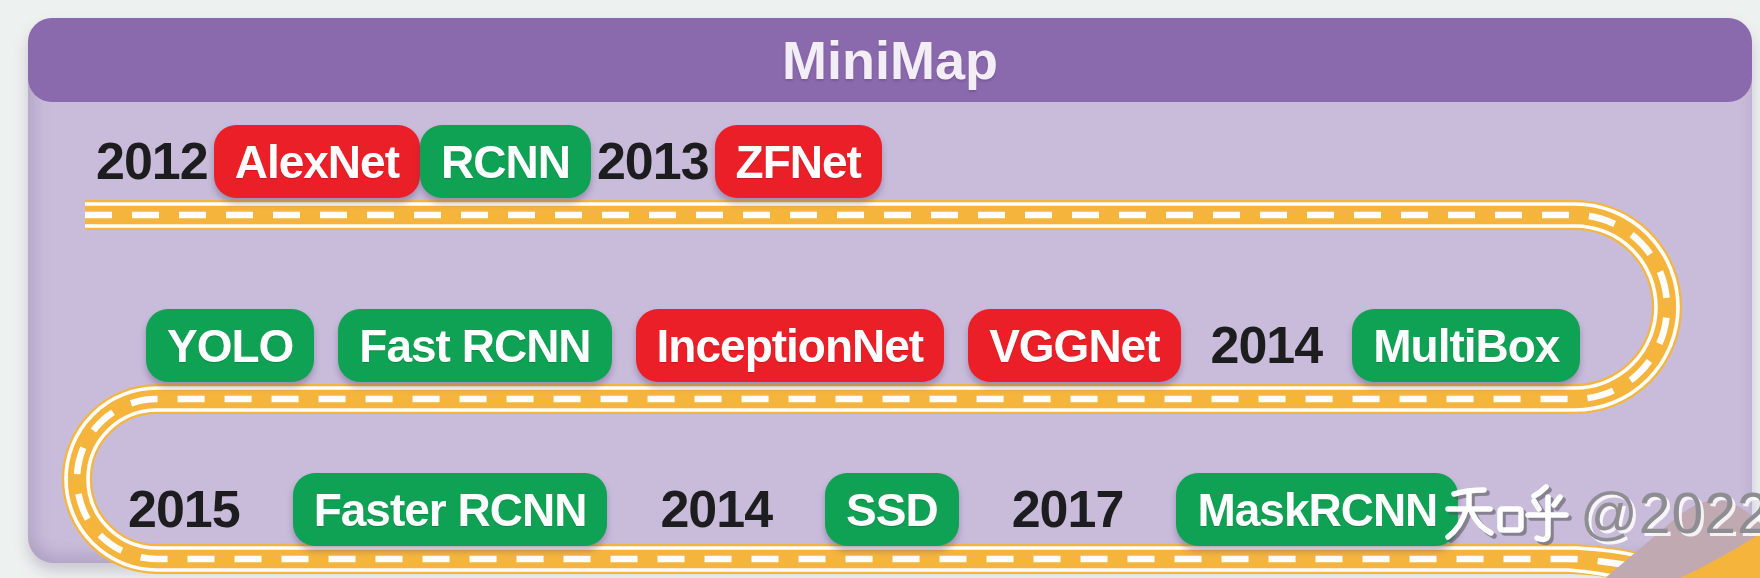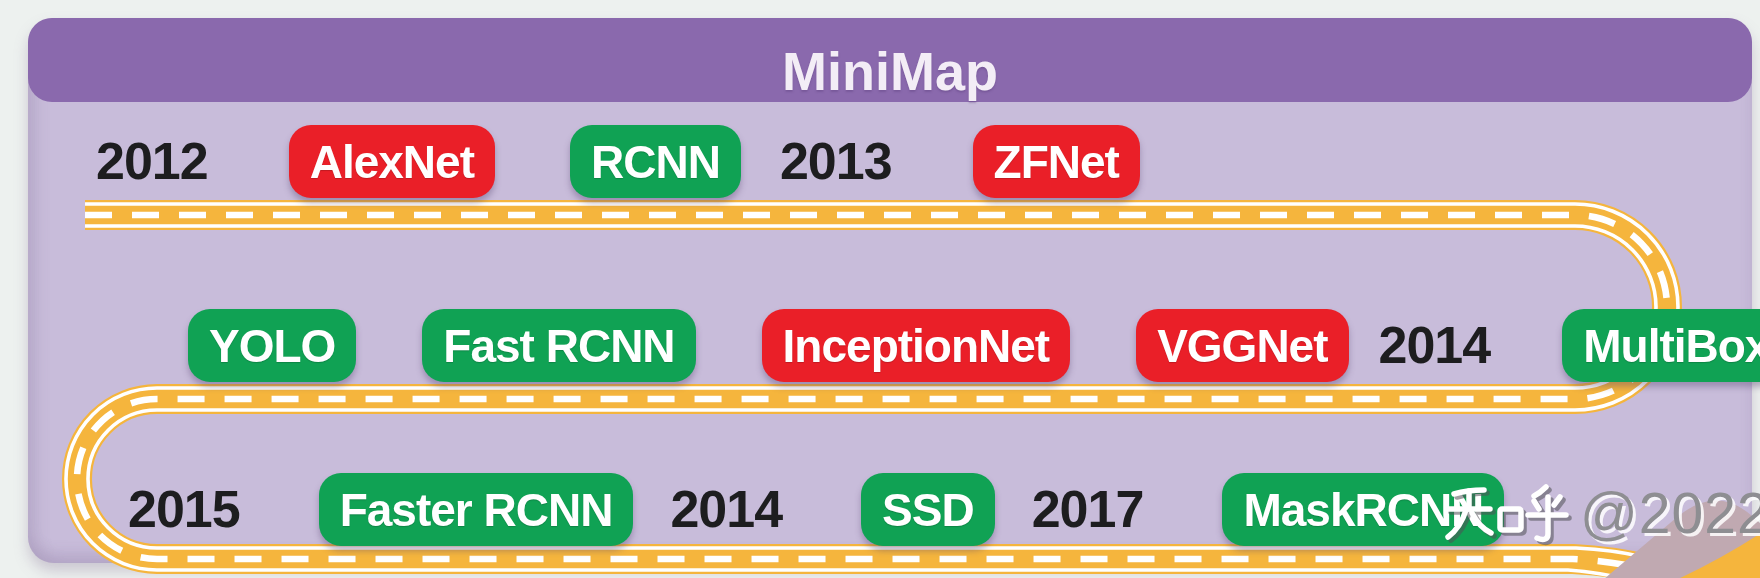--- a/index.html
+++ b/index.html
@@ -29,7 +29,7 @@
     width:100%;height:84px;
     background:var(--header-bg,#8a69ad);
     border-radius:24px;
-    display:flex;align-items:flex-end;justify-content:center;
+    display:flex;align-items:center;justify-content:center;
   }
   .header .title{
     color:#f3edf6;

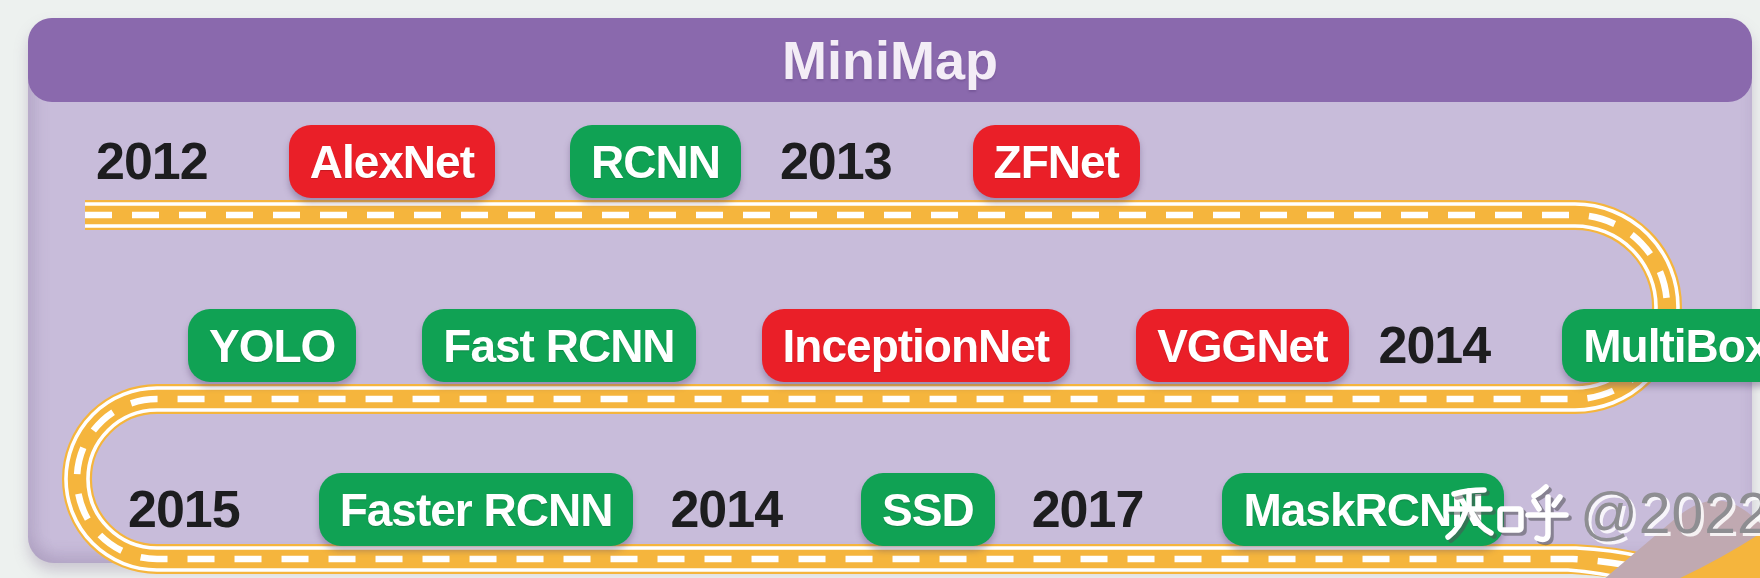--- a/index.html
+++ b/index.html
@@ -55,7 +55,7 @@
     height:73px;
     white-space:nowrap;
   }
-  .row1{left:62px;top:107px;gap:33px;text-align:right;}
+  .row1{left:62px;top:107px;text-align:right;}
   .row2{left:118px;top:291px;gap:24px;text-align:right;}
   .row3{left:94px;top:455px;gap:31px;}
   .badge{

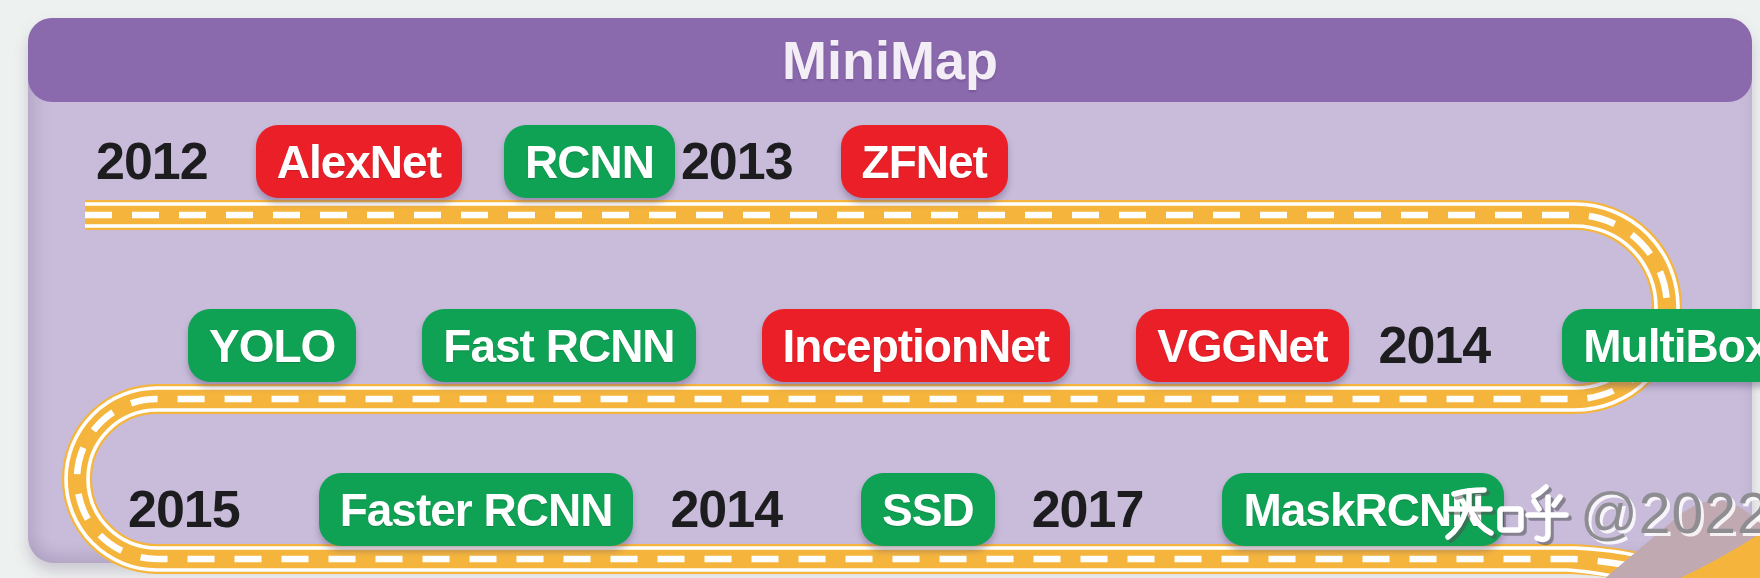--- a/index.html
+++ b/index.html
@@ -69,7 +69,6 @@
     letter-spacing:-1px;
     box-shadow:0 5px 6px rgba(85,65,110,.38);
     text-shadow:0 1px 1px rgba(0,0,0,.18);
-    margin-left:42px;
   }
   .badge.red{background:var(--badge-red,#ea1f28);}
   .badge.green{background:var(--badge-green,#10a254);}

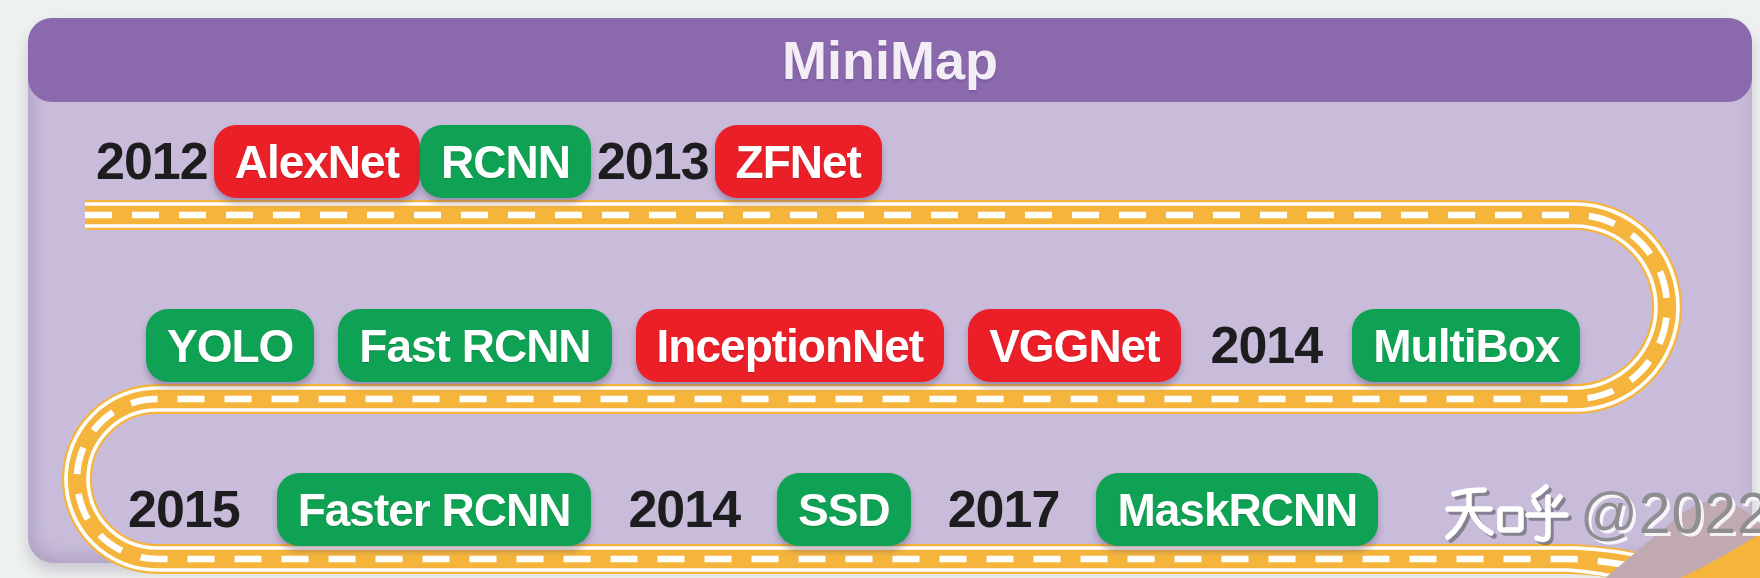--- a/index.html
+++ b/index.html
@@ -57,7 +57,7 @@
   }
   .row1{left:62px;top:107px;text-align:right;}
   .row2{left:118px;top:291px;gap:24px;text-align:right;}
-  .row3{left:94px;top:455px;gap:31px;}
+  .row3{left:94px;top:455px;gap:47px;}
   .badge{
     display:inline-flex;align-items:center;justify-content:center;
     height:73px;

